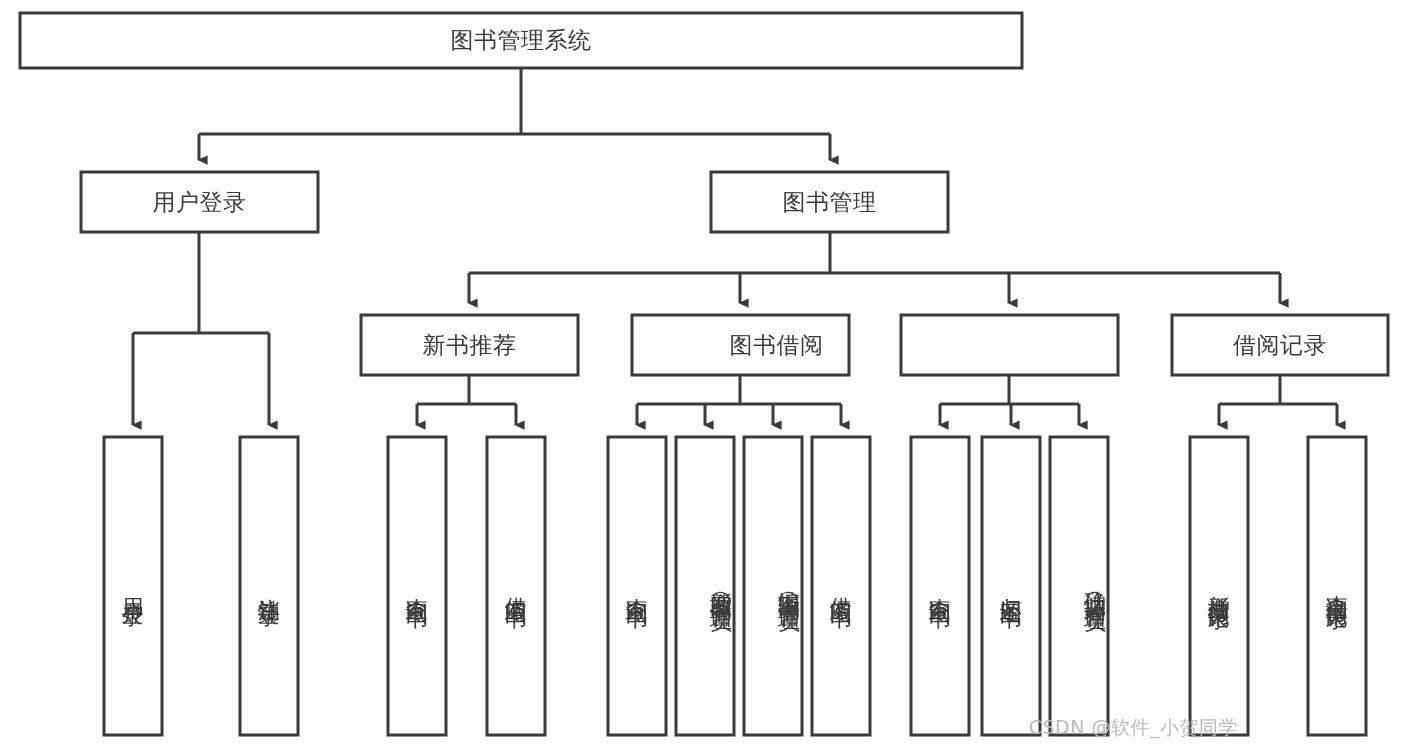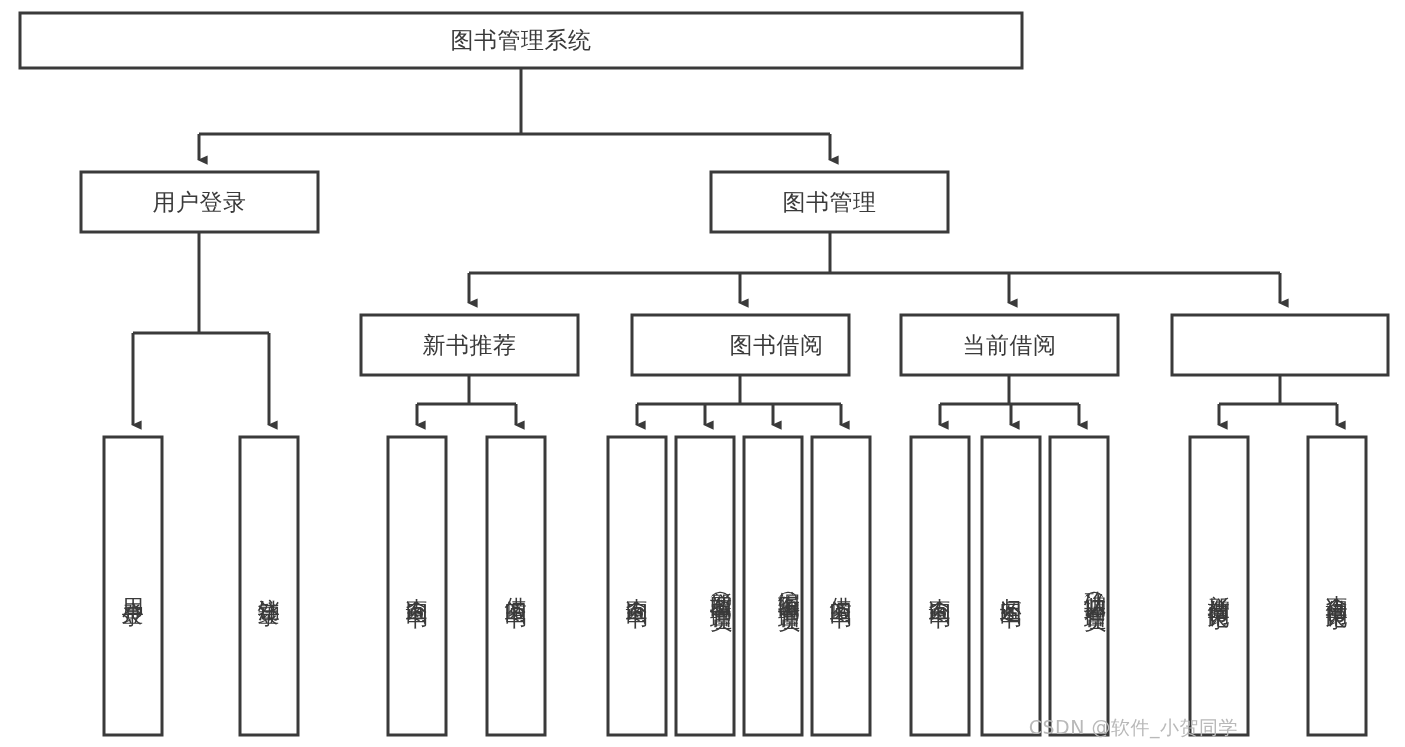--- a/index.html
+++ b/index.html
@@ -171,7 +171,6 @@
 
   <div class="node-label horizontal" style="left:711px; top:172px; width:237px; height:60px;">图书管理</div>
   <div class="node-label horizontal" style="left:668px; top:315px; width:217px; height:60px;">图书借阅</div>
-  <div class="node-label horizontal" style="left:901px; top:315px; width:217px; height:60px;">当前借阅</div>
 
   <div class="node-label vertical" style="left:104px; top:437px; width:58px; height:298px;">用户登录</div>
   <div class="node-label vertical" style="left:240px; top:437px; width:58px; height:298px;">注销登录</div>

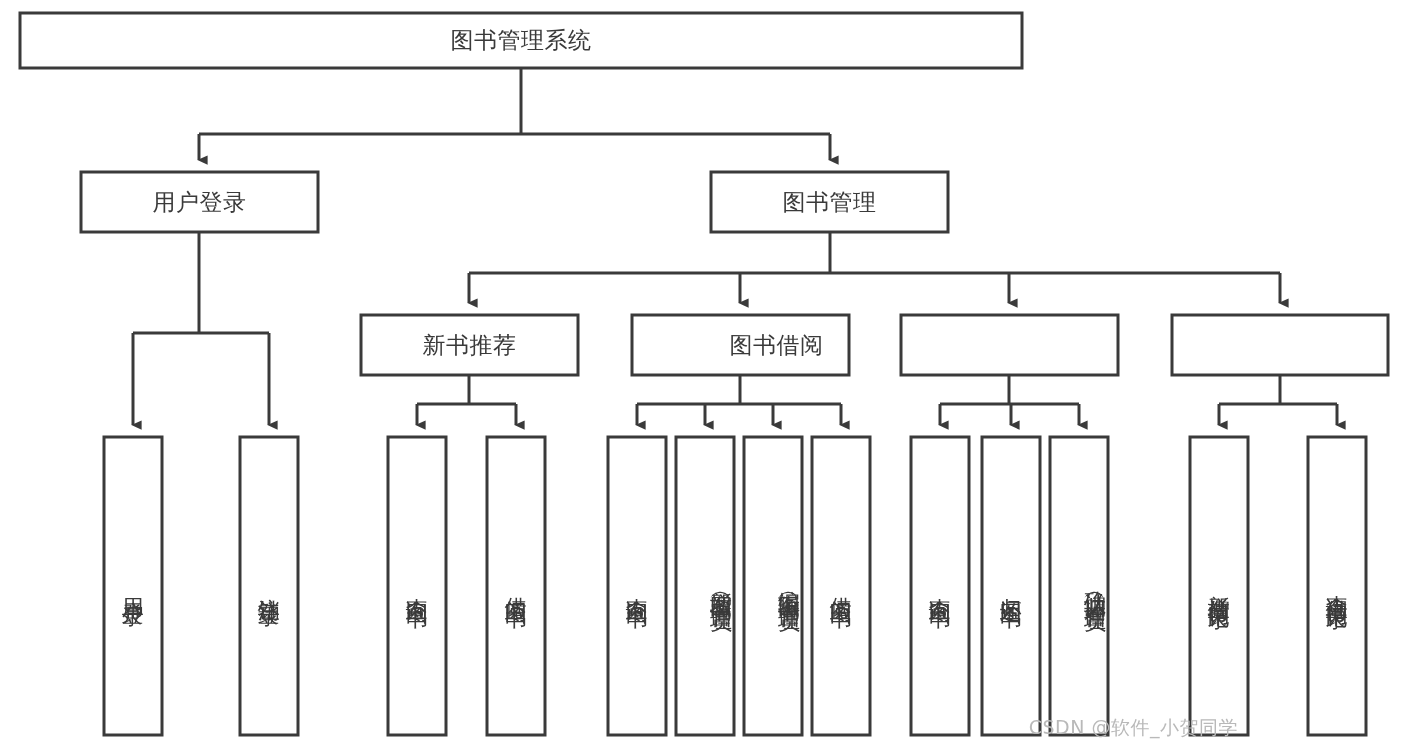--- a/index.html
+++ b/index.html
@@ -171,6 +171,7 @@
 
   <div class="node-label horizontal" style="left:711px; top:172px; width:237px; height:60px;">图书管理</div>
   <div class="node-label horizontal" style="left:668px; top:315px; width:217px; height:60px;">图书借阅</div>
+  <div class="node-label horizontal" style="left:1172px; top:315px; width:216px; height:60px;">借阅记录</div>
 
   <div class="node-label vertical" style="left:104px; top:437px; width:58px; height:298px;">用户登录</div>
   <div class="node-label vertical" style="left:240px; top:437px; width:58px; height:298px;">注销登录</div>

